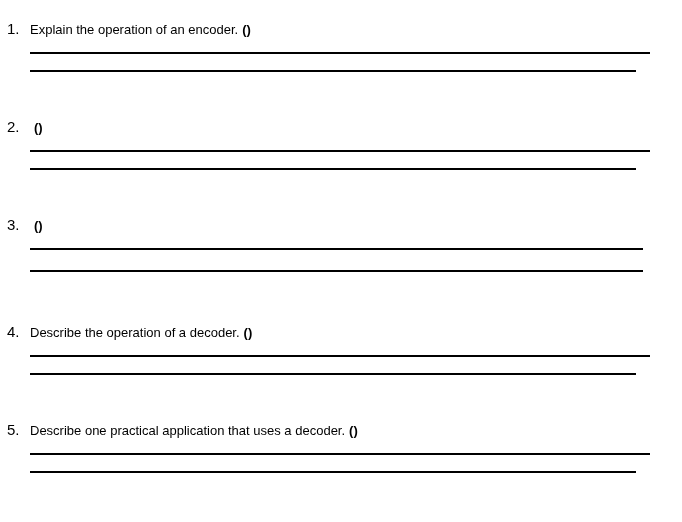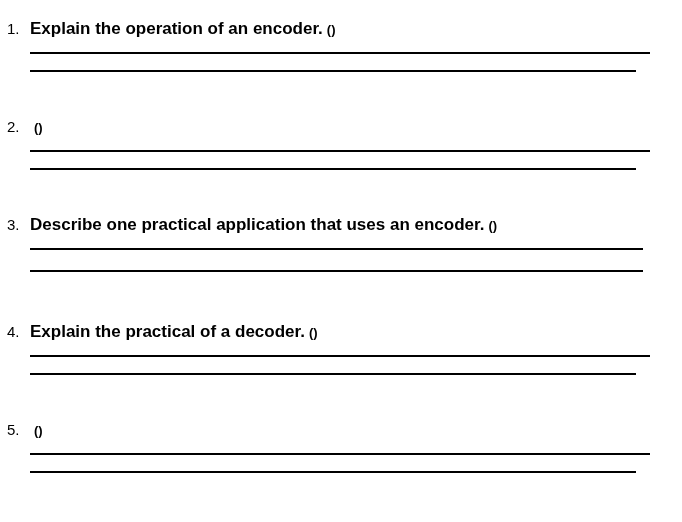--- a/index.html
+++ b/index.html
@@ -43,9 +43,8 @@
     line-height: 17px;
   }
   .q-text {
-    font-size: 17px;
+    font-size: 13px;
     line-height: 16px;
-    font-weight: bold;
   }
   .q-suffix {
     font-size: 13px;

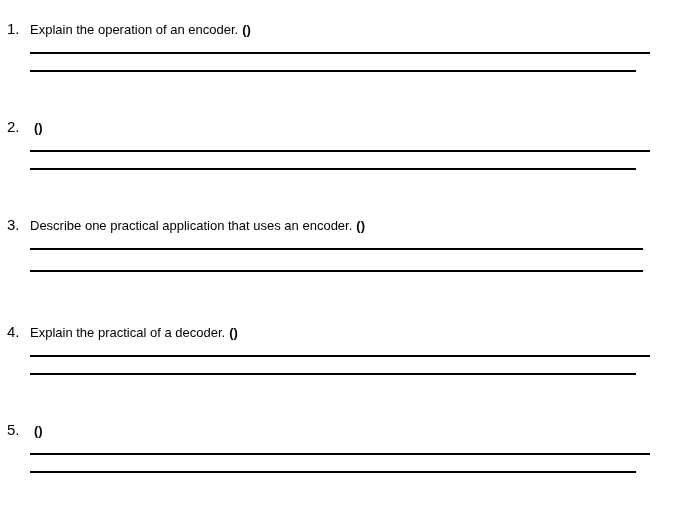--- a/index.html
+++ b/index.html
@@ -90,7 +90,6 @@
   <div class="question-block" id="q3">
     <div class="q-row">
       <span class="q-number">3.</span>
-      <span class="q-text">Describe one practical application that uses an encoder.</span>
       <span class="q-suffix">()</span>
     </div>
     <div class="answer-line line-1"></div>

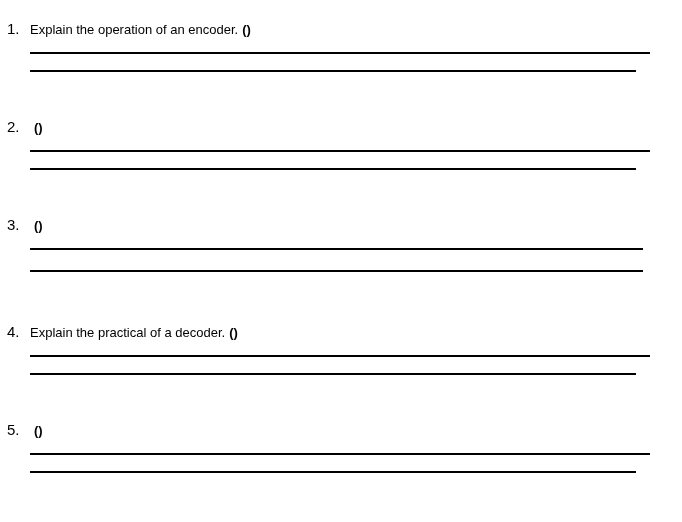--- a/index.html
+++ b/index.html
@@ -99,7 +99,7 @@
   <div class="question-block" id="q4">
     <div class="q-row">
       <span class="q-number">4.</span>
-      <span class="q-text">Explain the practical of a decoder.</span>
+      <span class="q-text">Describe the operation of a decoder.</span>
       <span class="q-suffix">()</span>
     </div>
     <div class="answer-line line-1"></div>

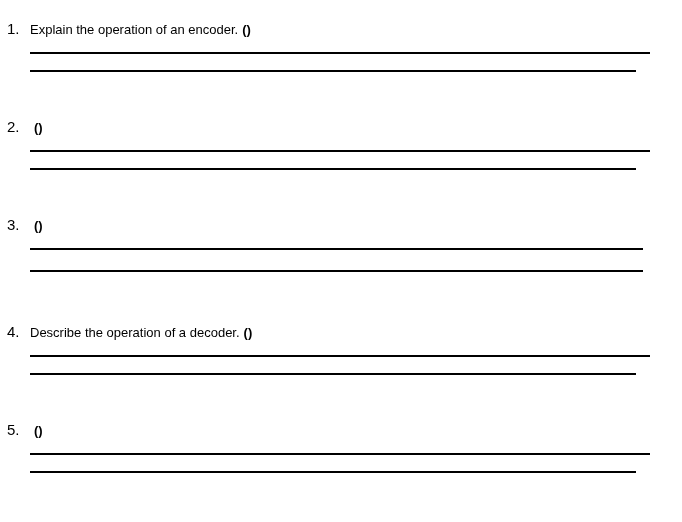--- a/index.html
+++ b/index.html
@@ -109,6 +109,7 @@
   <div class="question-block" id="q5">
     <div class="q-row">
       <span class="q-number">5.</span>
+      <span class="q-text">Describe one practical application that uses a decoder.</span>
       <span class="q-suffix">()</span>
     </div>
     <div class="answer-line line-1"></div>

